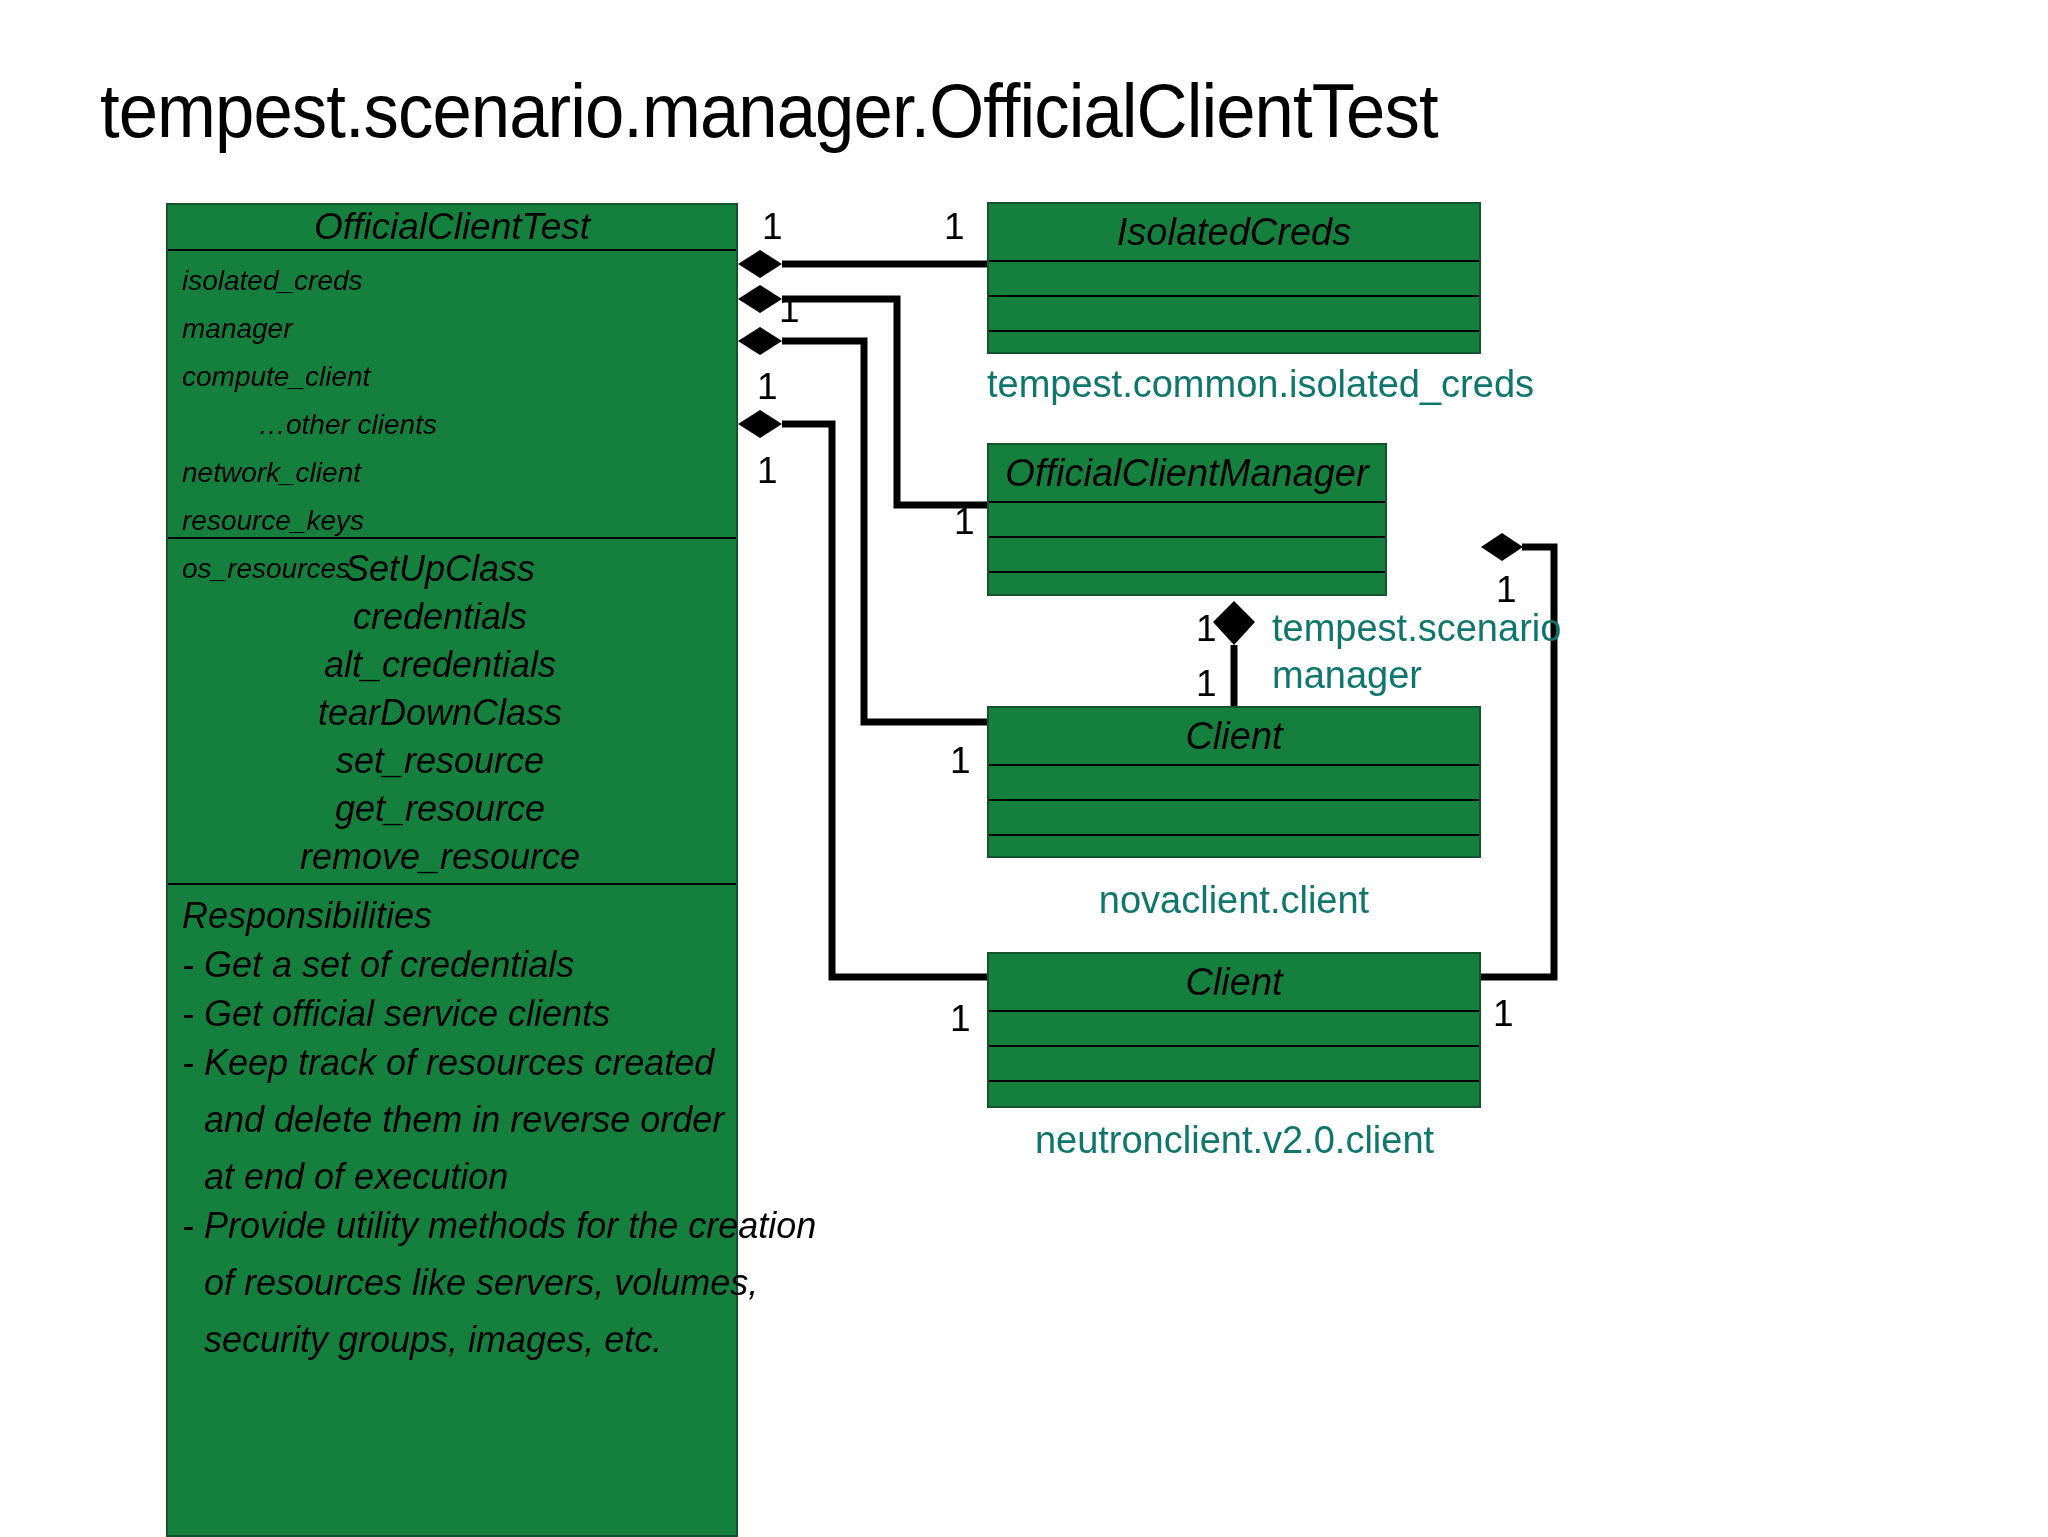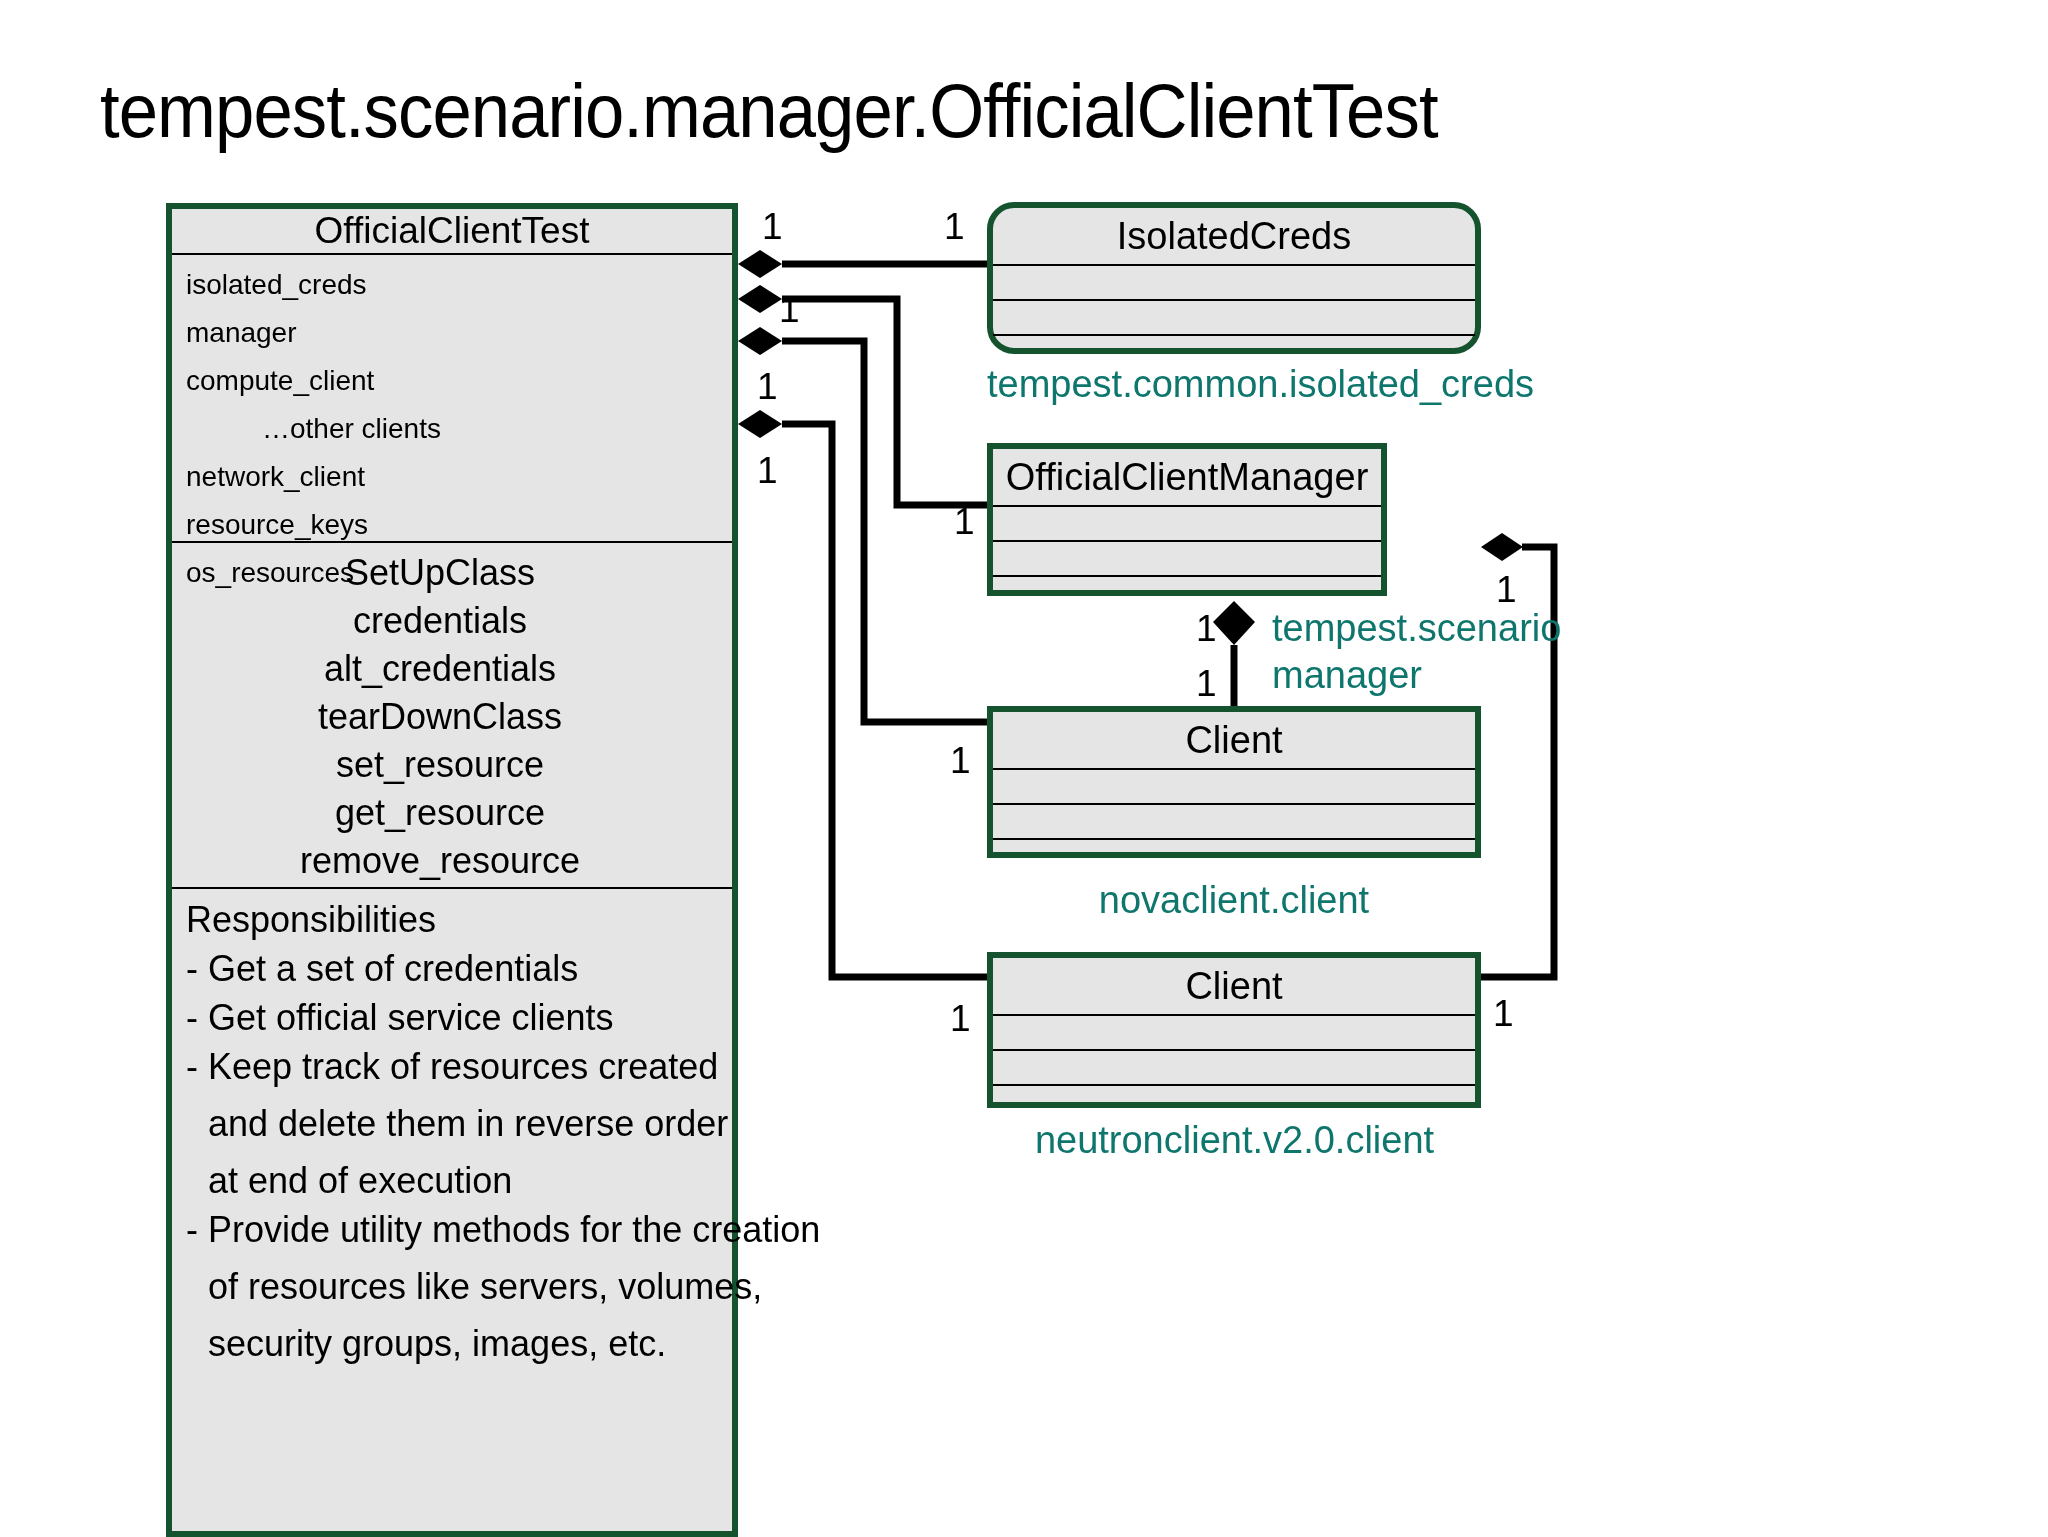--- a/index.html
+++ b/index.html
@@ -45,9 +45,10 @@
   
   .uml-class {
     position: absolute;
-    background: #e5e5e5;
-    border: 6px solid #14532d;
+    background: #15803d;
+    border: 2px solid #14532d;
     box-sizing: border-box;
+    font-style: italic;
   }
   .uml-header {
     text-align: center;

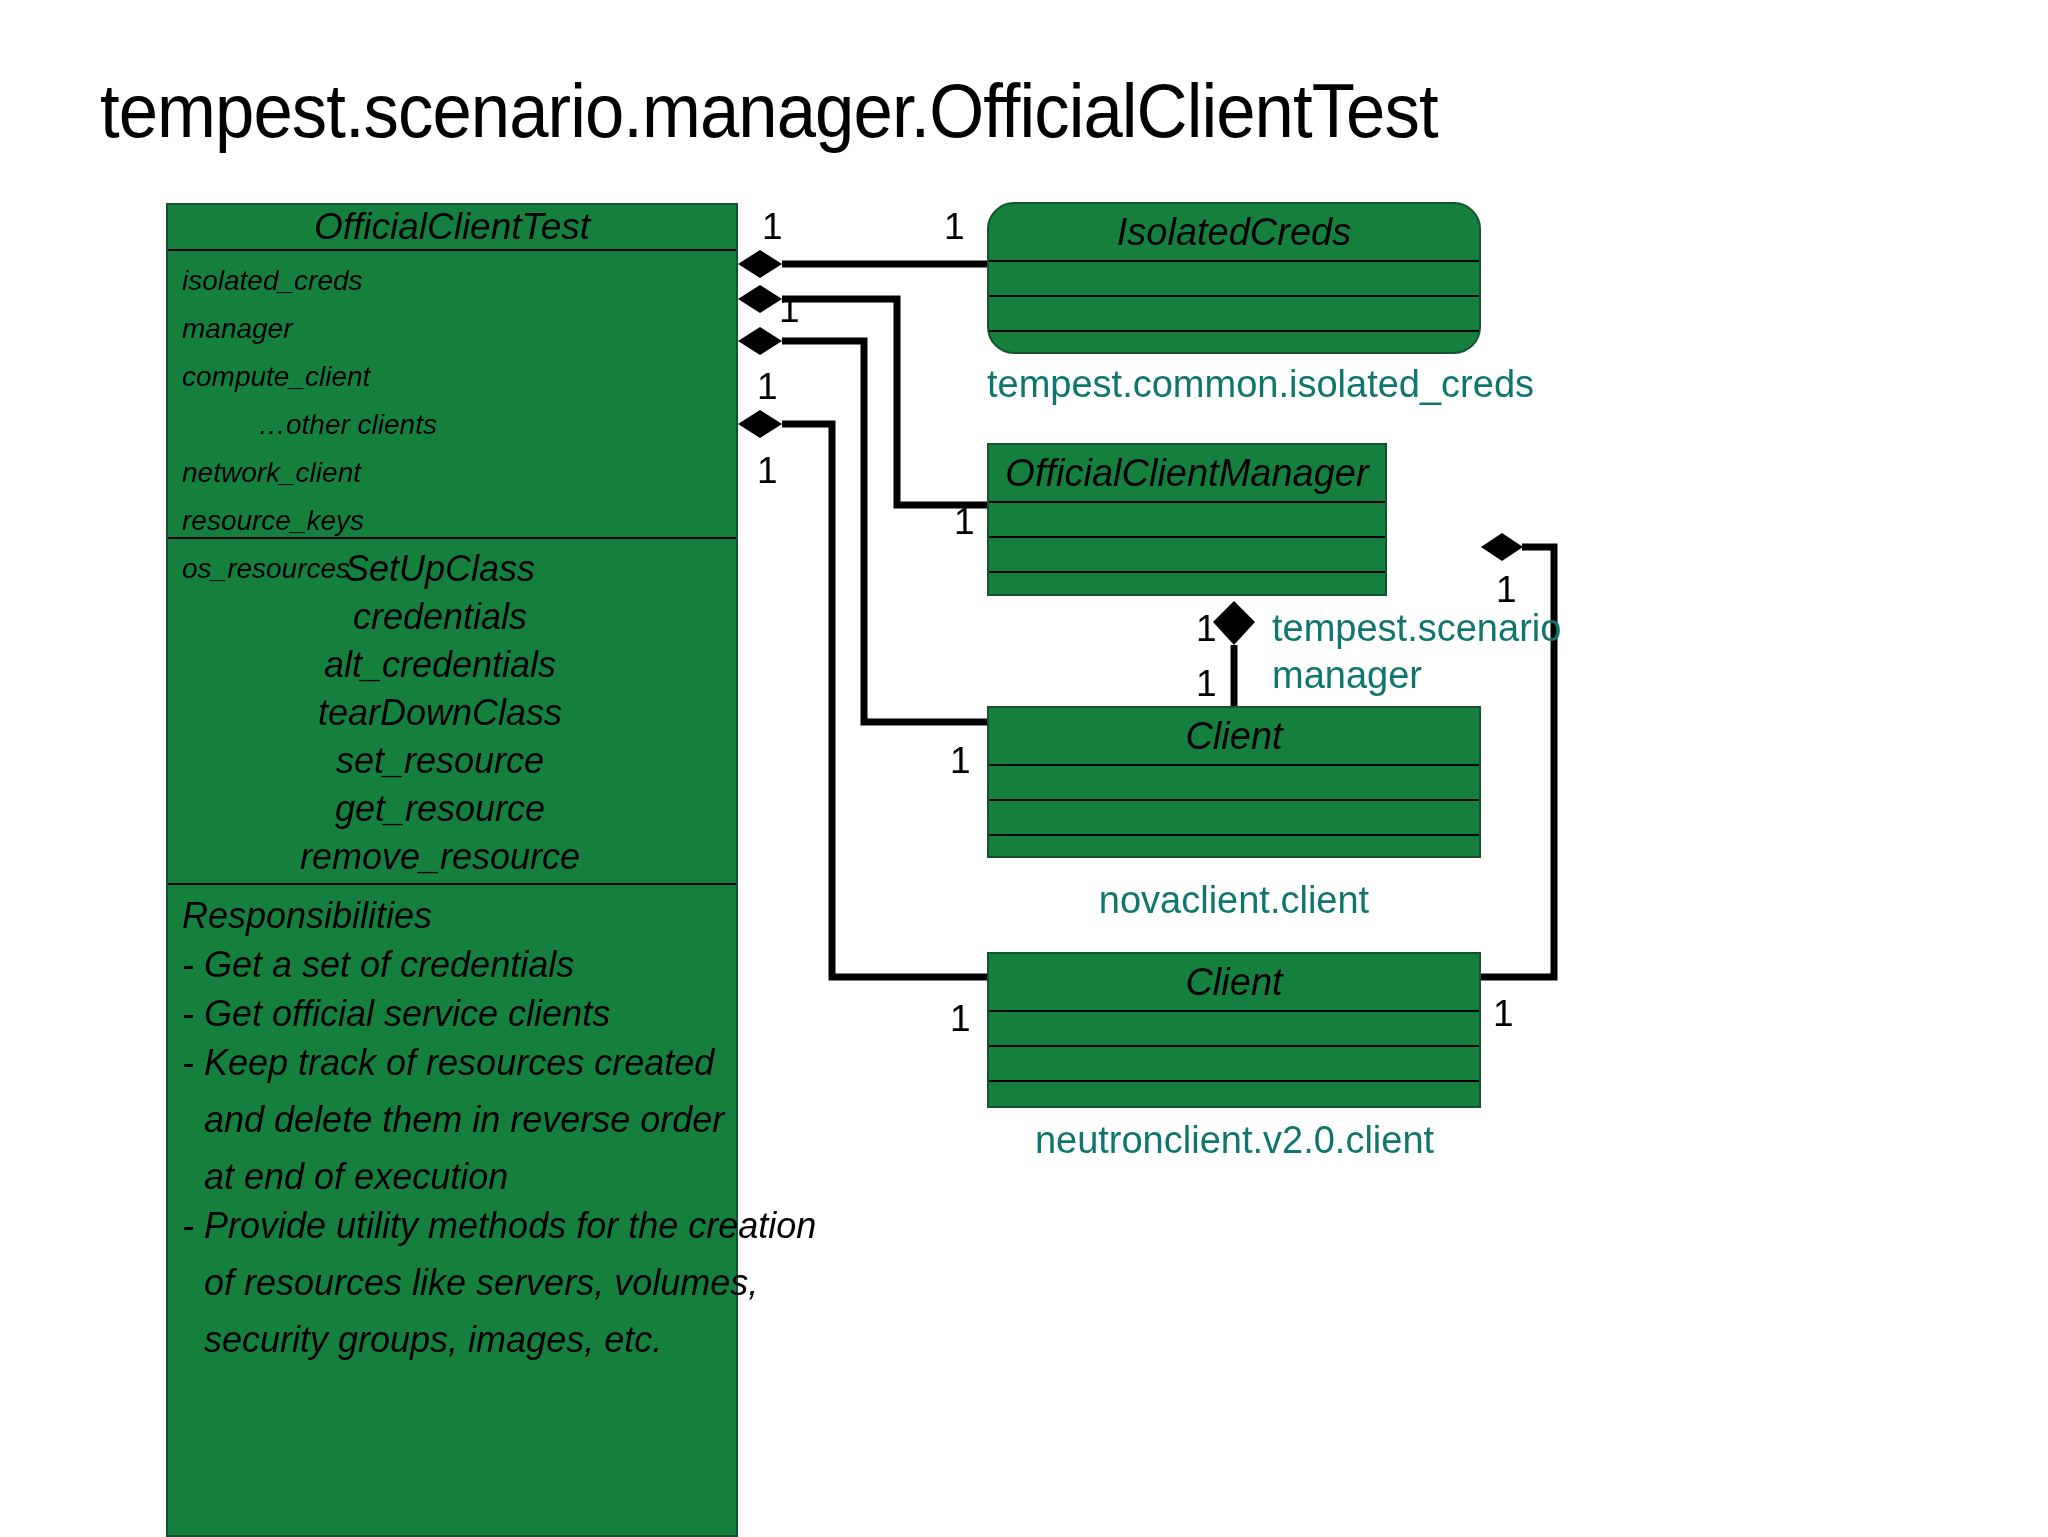--- a/index.html
+++ b/index.html
@@ -120,7 +120,6 @@
     top: 202px;
     width: 494px;
     height: 152px;
-    border-radius: 27px;
   }
   #class-officialclientmanager {
     left: 987px;

